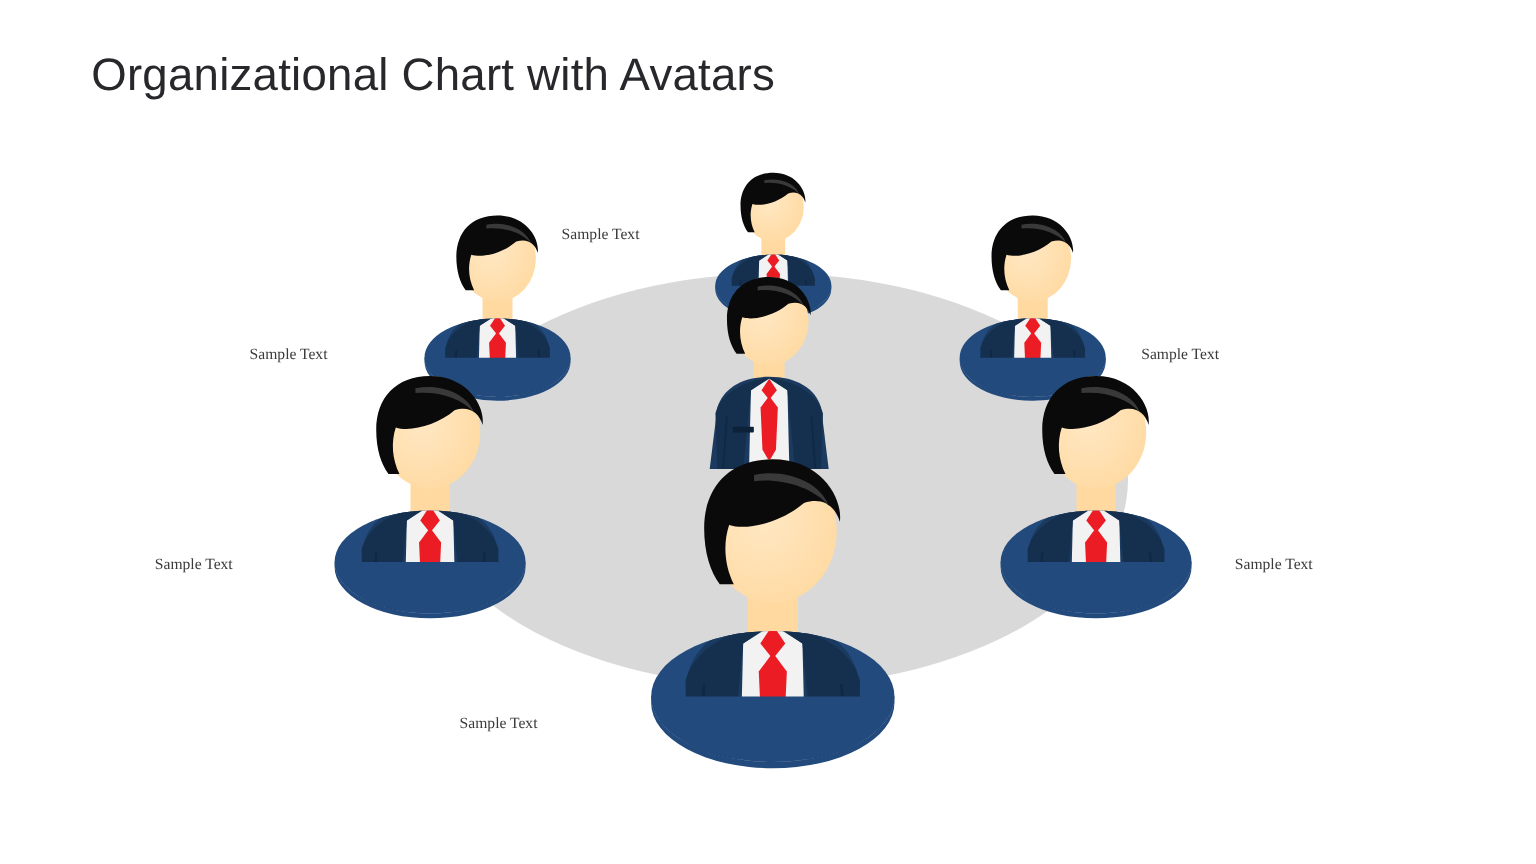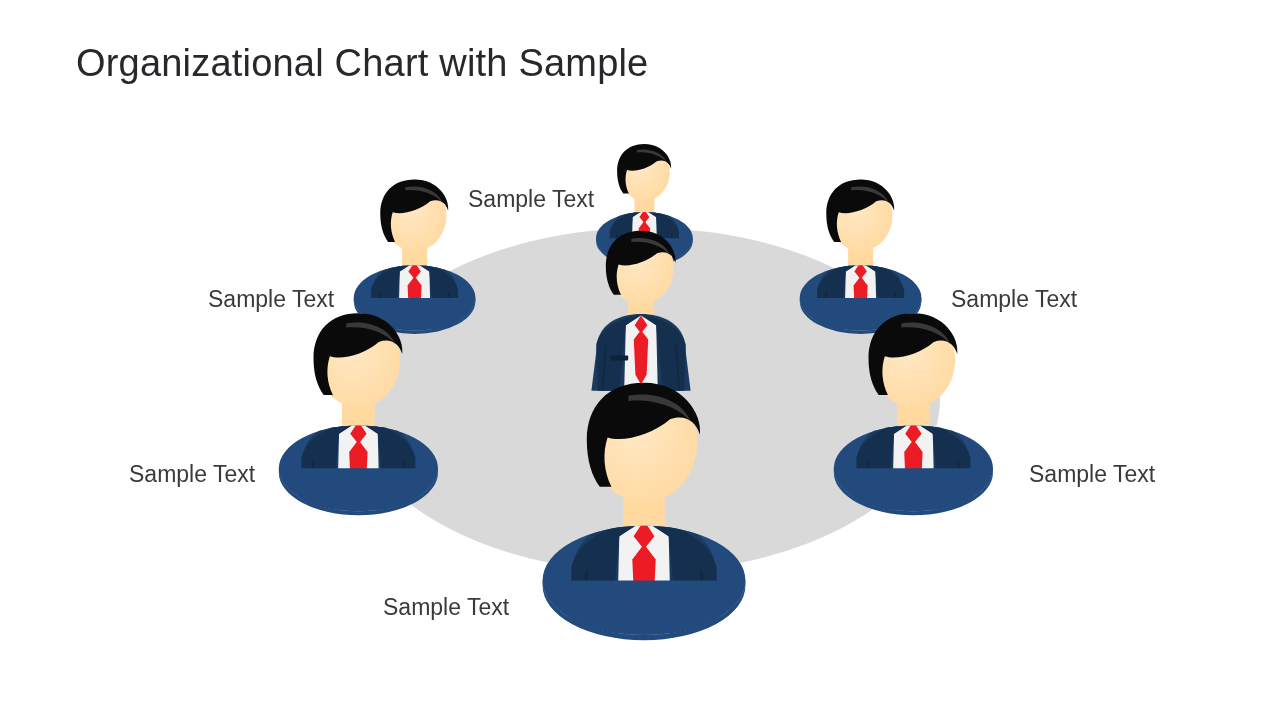--- a/index.html
+++ b/index.html
@@ -27,7 +27,7 @@
 
 <div id="slide">
 
-  <div id="title">Organizational Chart with Sample</div>
+  <div id="title">Organizational Chart with Avatars</div>
 
   <div class="stage" id="stage">
       <svg width="1280" height="720" style="position: absolute; left: 0px; top: 0px;">

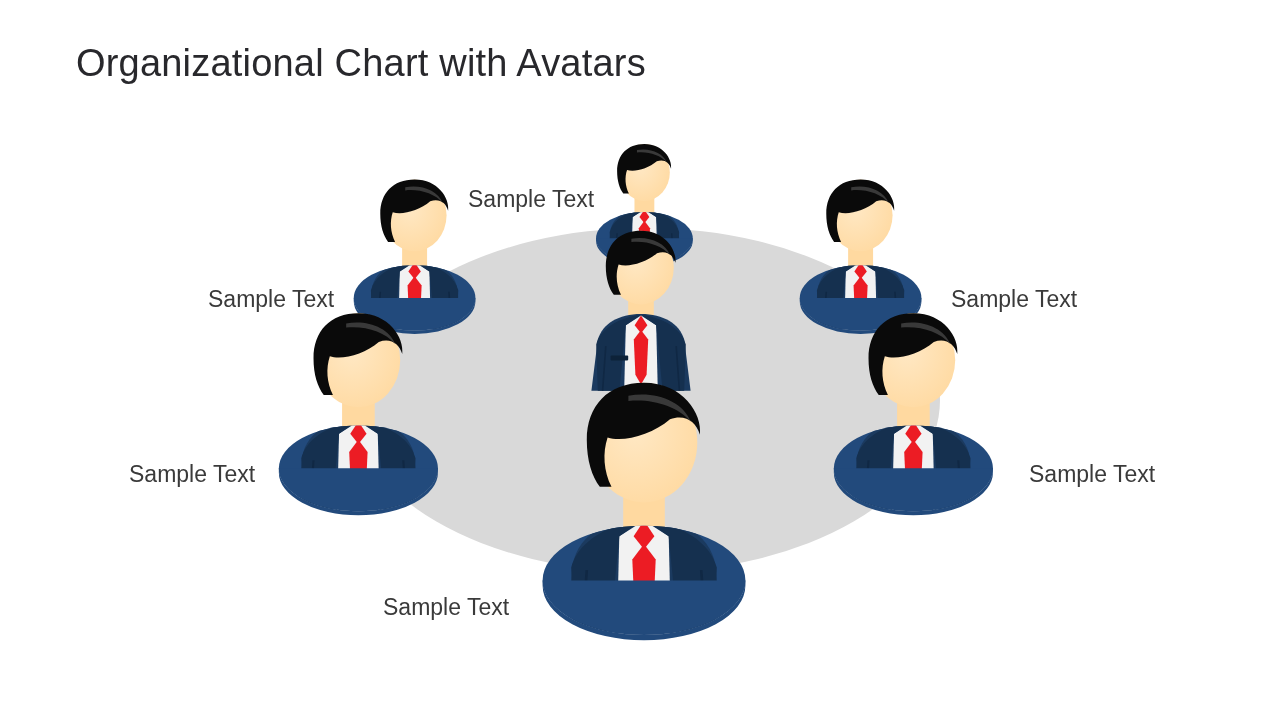--- a/index.html
+++ b/index.html
@@ -16,8 +16,8 @@
   }
   .stage{position:absolute;left:0;top:0;width:1280px;height:720px;}
   .label{
-    position:absolute;font-size:23px;color:#3a3a3a;
-    white-space:nowrap;line-height:1;
+    position:absolute;font-size:13px;color:#3a3a3a;
+    white-space:nowrap;line-height:1;font-family:Liberation Serif, serif;
   }
   .avatar{position:absolute;}
   .avatar svg{display:block;overflow:visible;}

